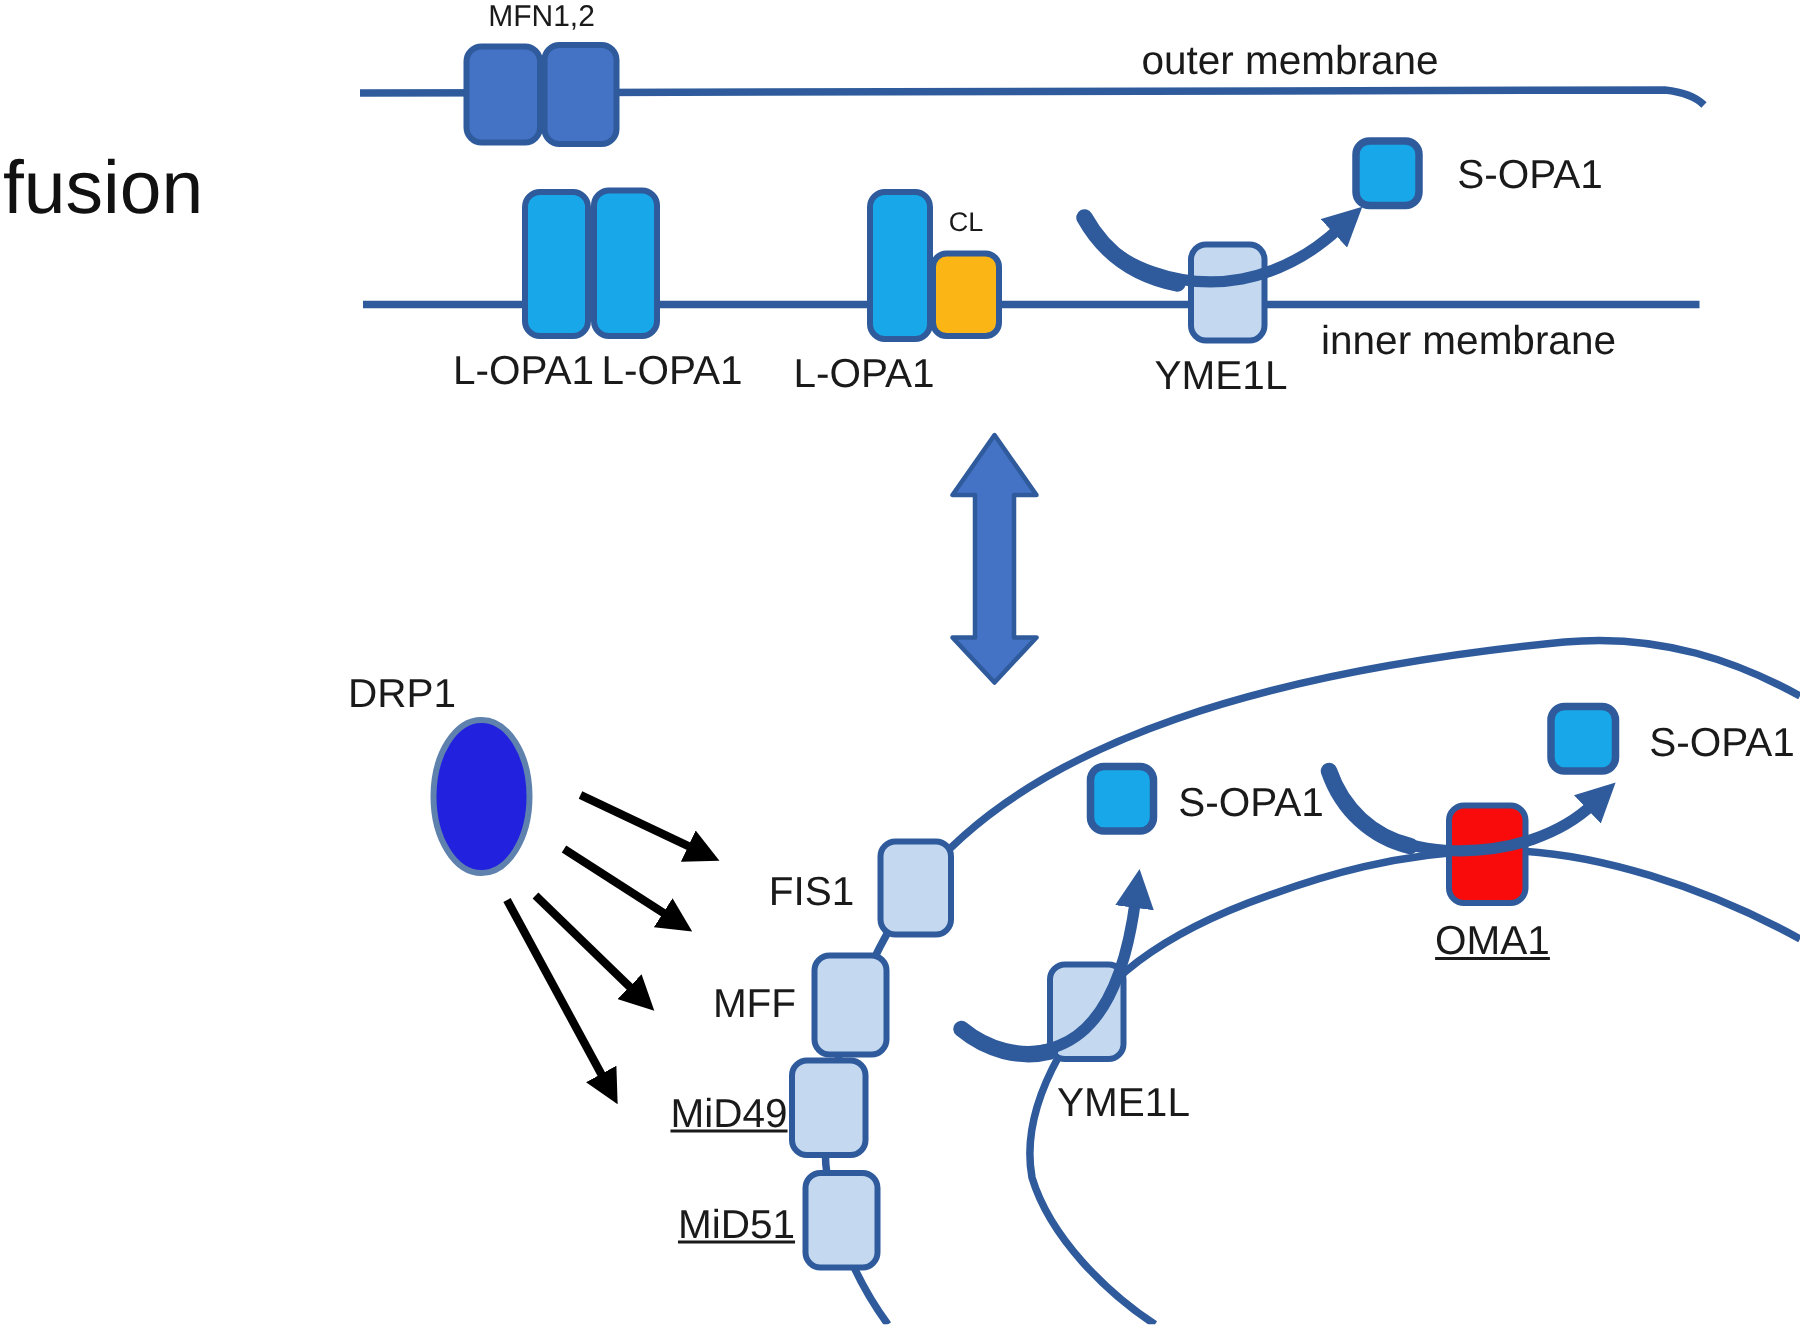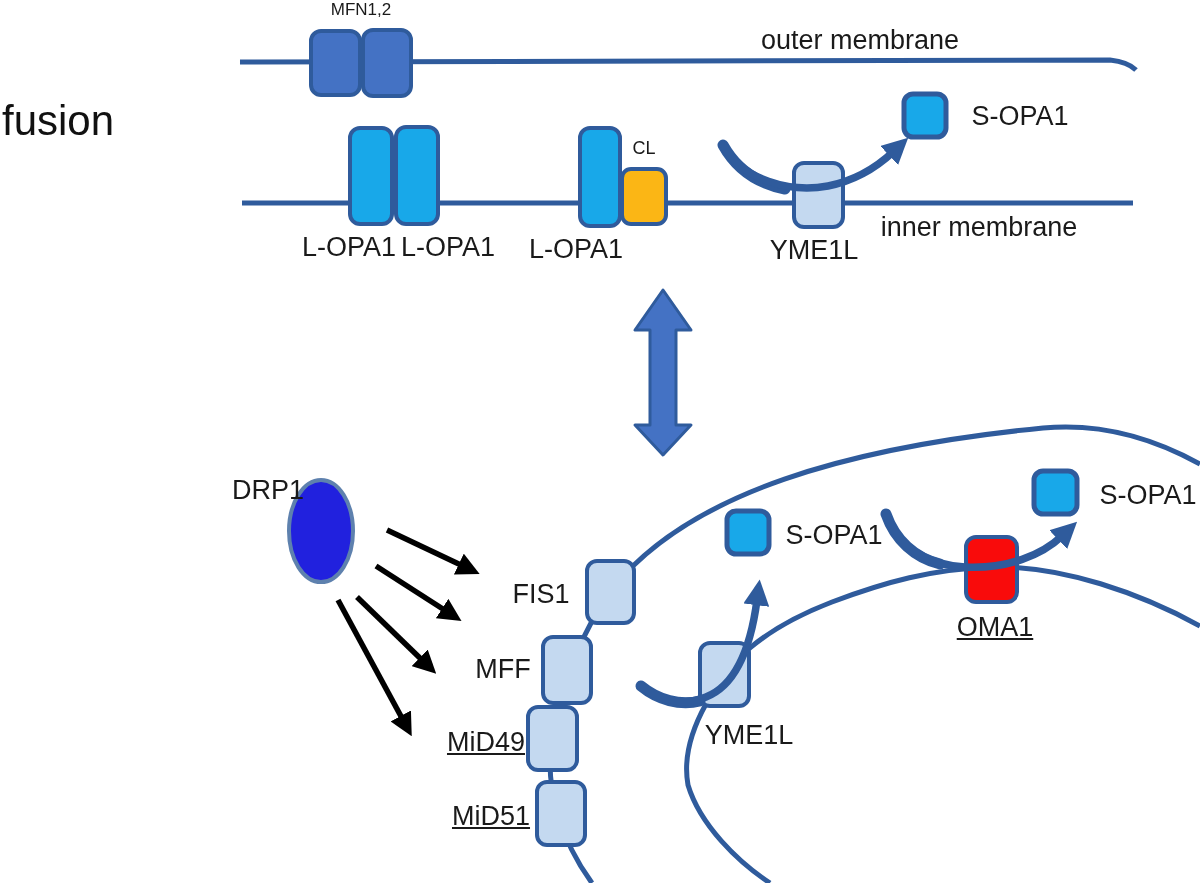--- a/index.html
+++ b/index.html
@@ -92,7 +92,7 @@
 
   <div class="section-lbl" style="left:2px;top:100px;">fusion</div>
 
-  <div class="lbl" style="left:361px;top:1px;font-size:17px;">MFN1,2</div>
+  <div class="lbl" style="left:361px;top:1px;font-size:20px;">MFN1,2</div>
   <div class="lbl" style="left:979px;top:213px;">inner membrane</div>
   <div class="lbl" style="left:860px;top:26px;">outer membrane</div>
 

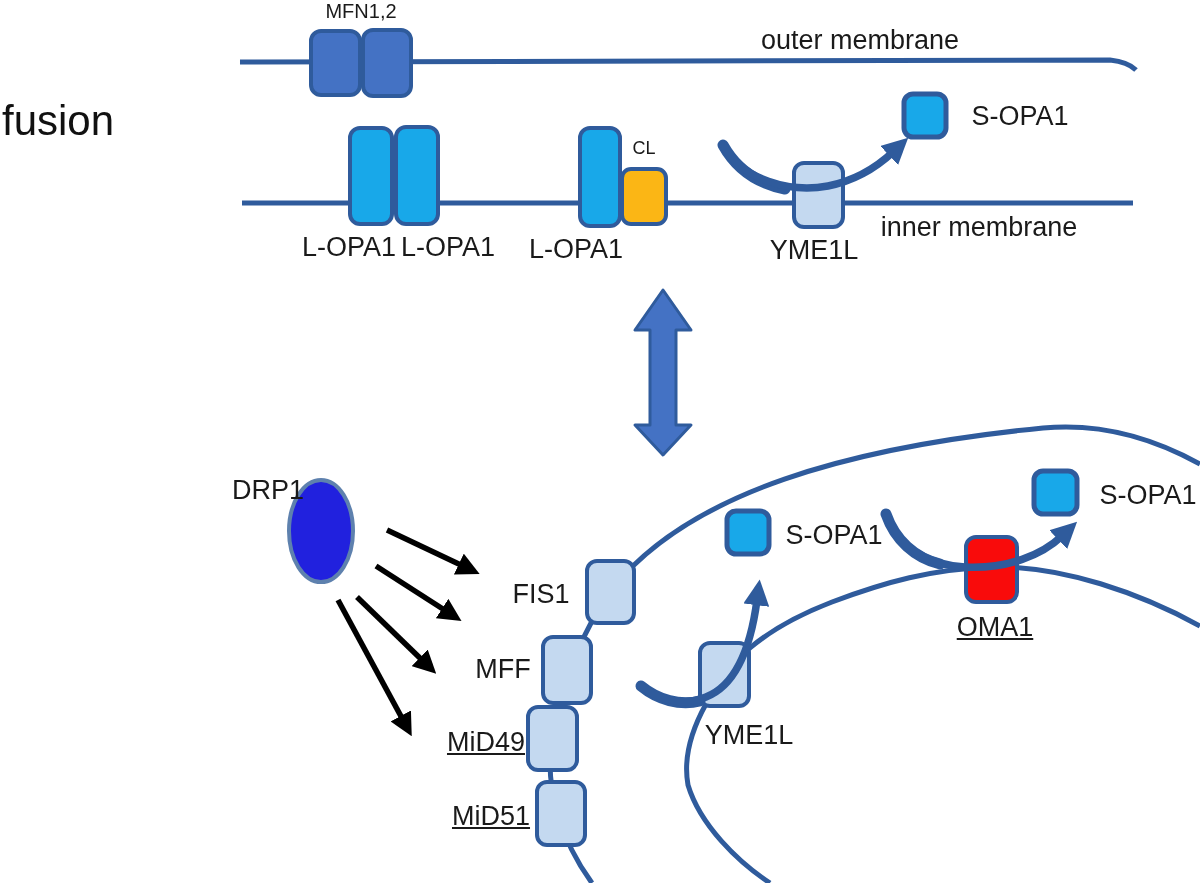--- a/index.html
+++ b/index.html
@@ -22,7 +22,7 @@
   .section-lbl{
     position:absolute;
     color:#111;
-    font-size:42px;
+    font-size:50px;
     line-height:1.0;
     white-space:nowrap;
   }

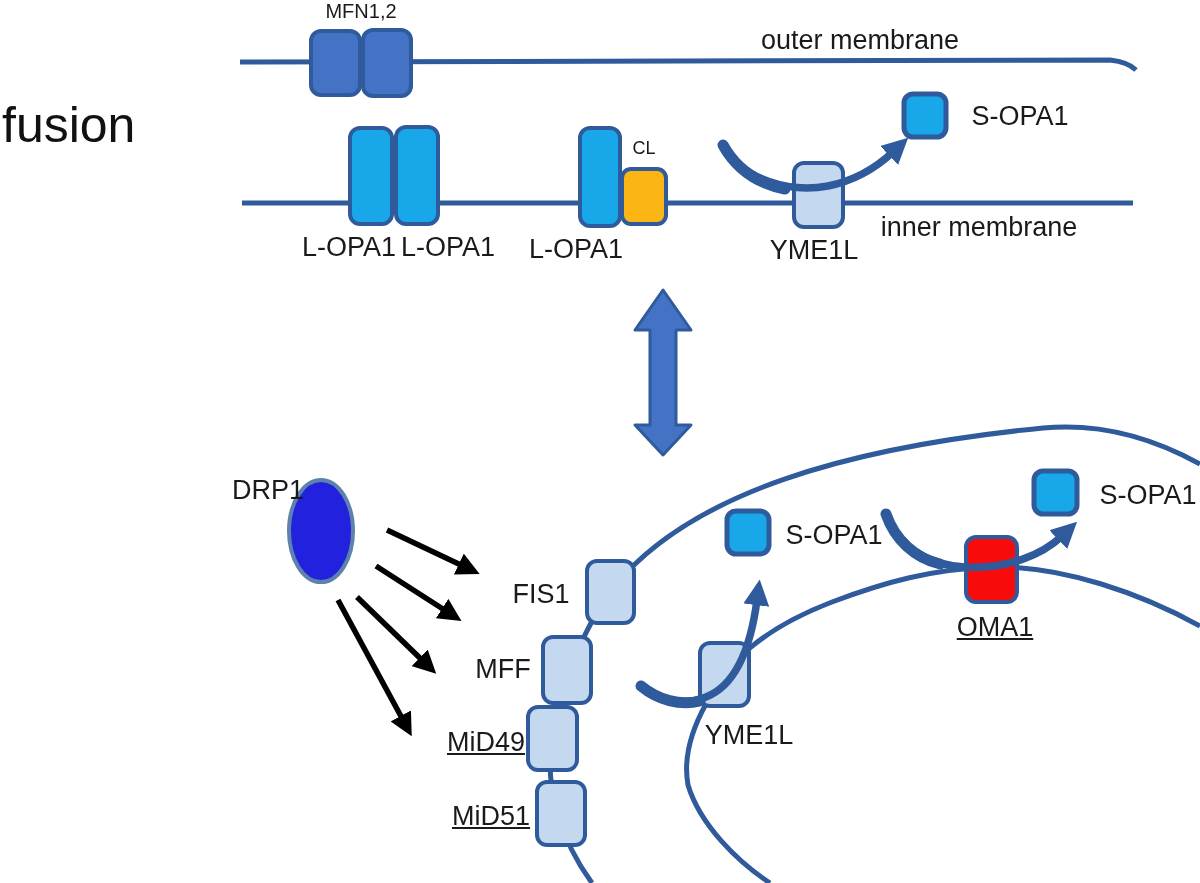--- a/index.html
+++ b/index.html
@@ -104,7 +104,7 @@
   <div class="lbl" style="left:814px;top:236px;">YME1L</div>
   <div class="lbl" style="left:1020px;top:102px;">S-OPA1</div>
 
-  <div class="lbl" style="left:268px;top:476px;">DRP1</div>
+  <div class="lbl" style="left:268px;top:448px;">DRP1</div>
   <div class="lbl" style="left:541px;top:580px;">FIS1</div>
   <div class="lbl" style="left:503px;top:655px;text-align:right;">MFF</div>
   <div class="lbl" style="left:486px;top:728px;text-decoration:underline;">MiD49</div>

